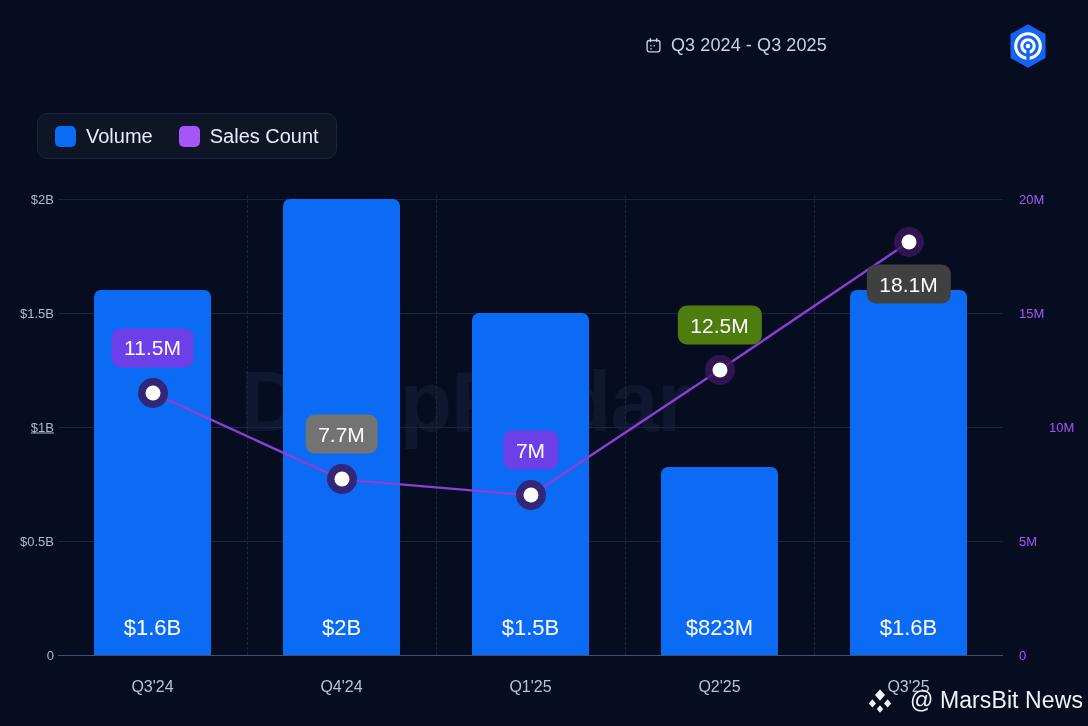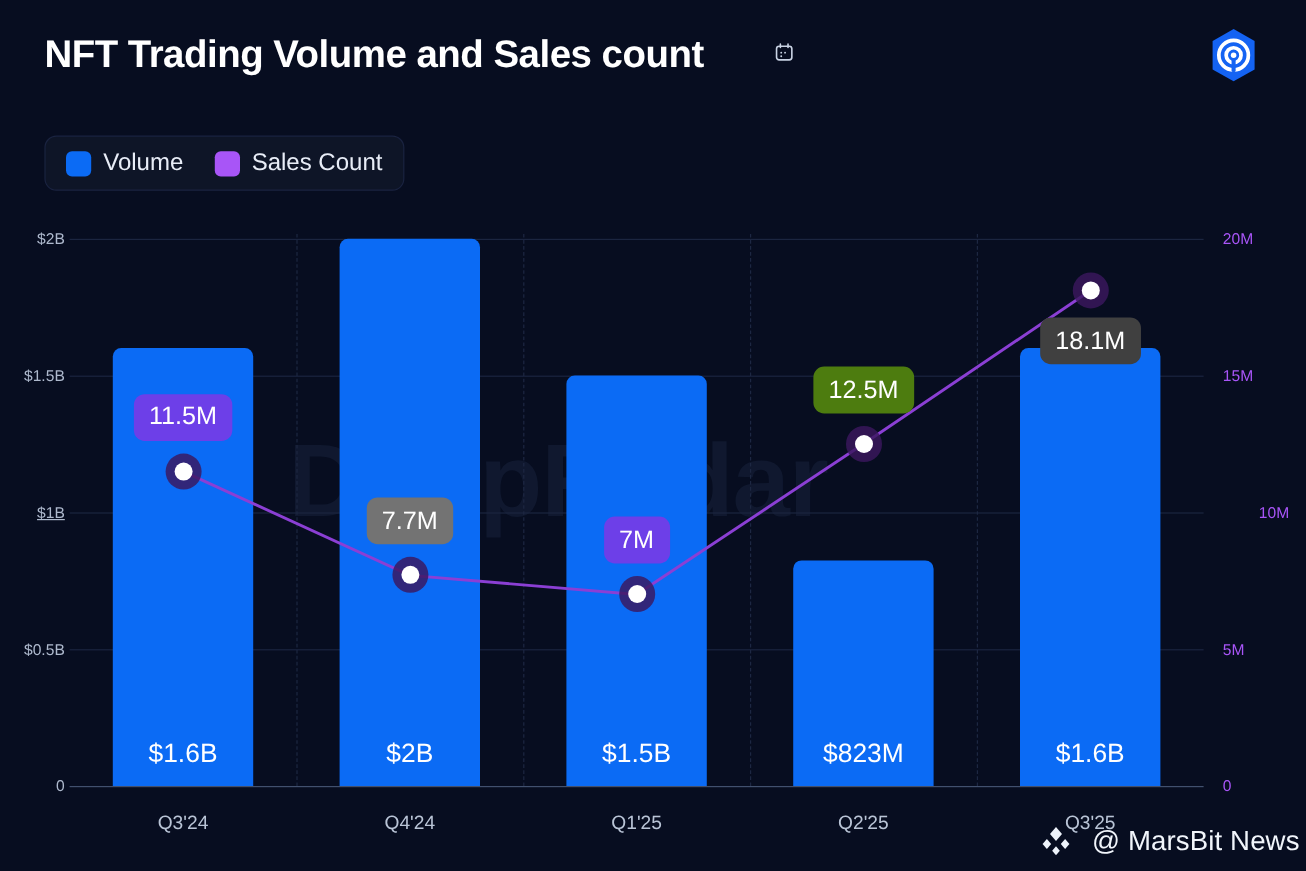--- a/index.html
+++ b/index.html
@@ -118,7 +118,6 @@
 <body>
 
 <div id="header">
-  <div id="page-title">NFT Trading Volume and Sales count</div>
 
   <div id="date-range-wrap">
     <span>

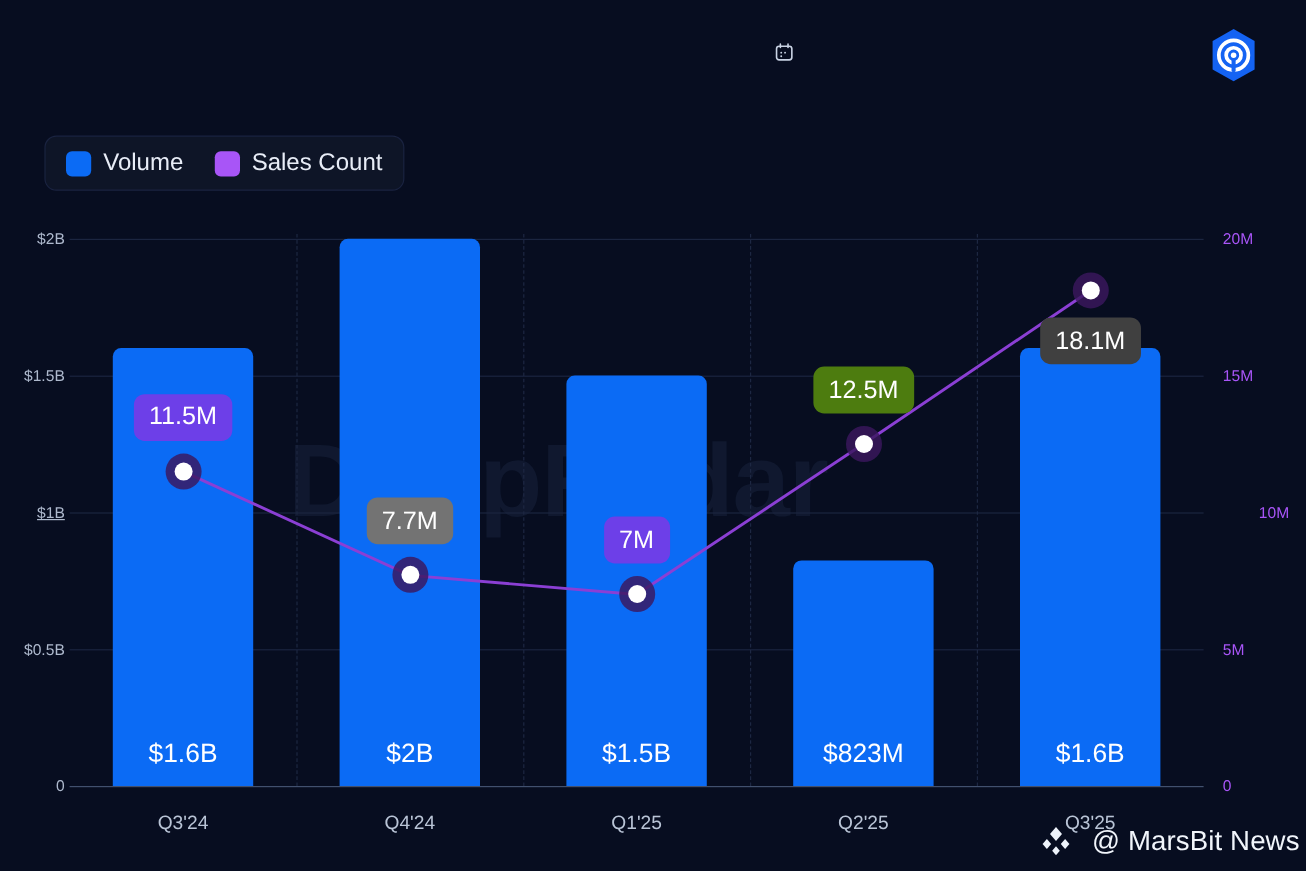--- a/index.html
+++ b/index.html
@@ -129,6 +129,7 @@
         <circle cx="8.5" cy="16.8" r="1.1" fill="#c9d3e4" stroke="none"></circle>
       </svg>
     </span>
+    <span id="date-range-text">Q3 2024 - Q3 2025</span>
   </div>
 
   <span>

